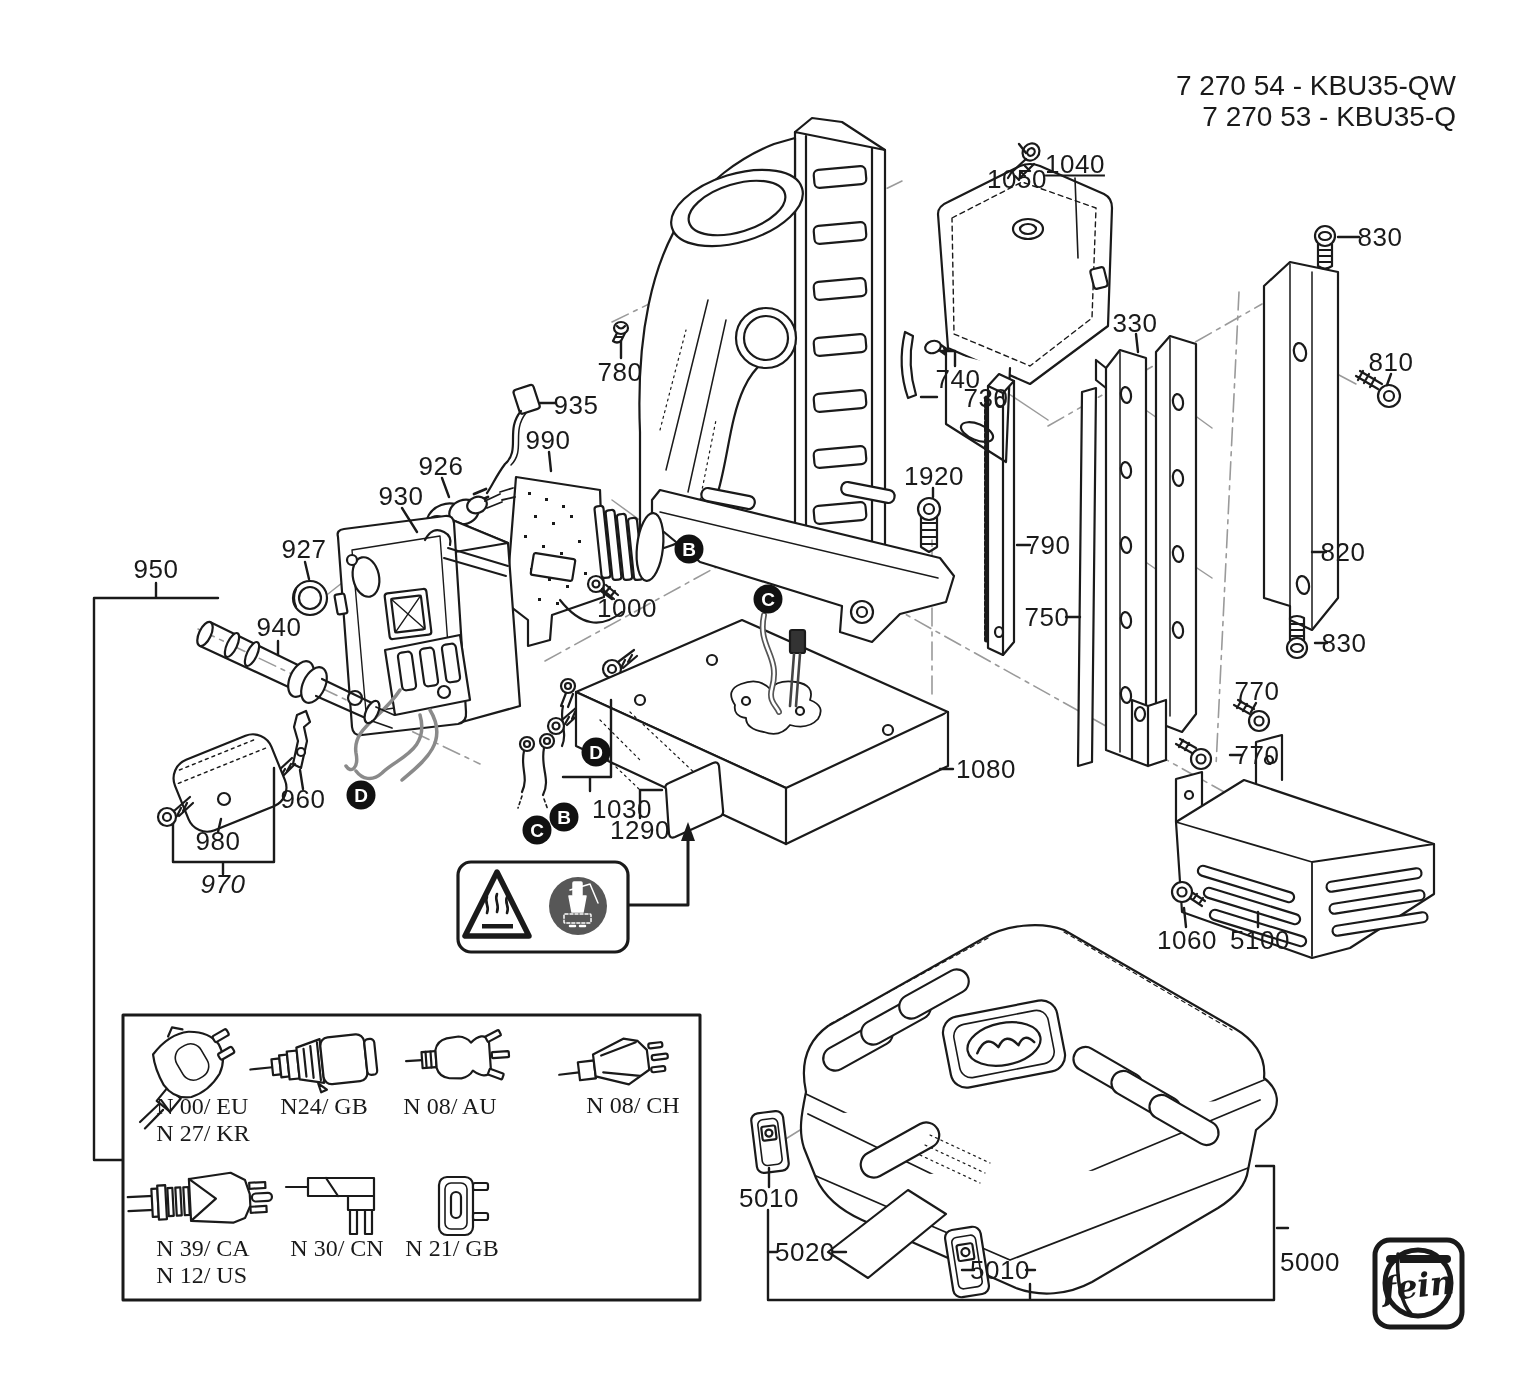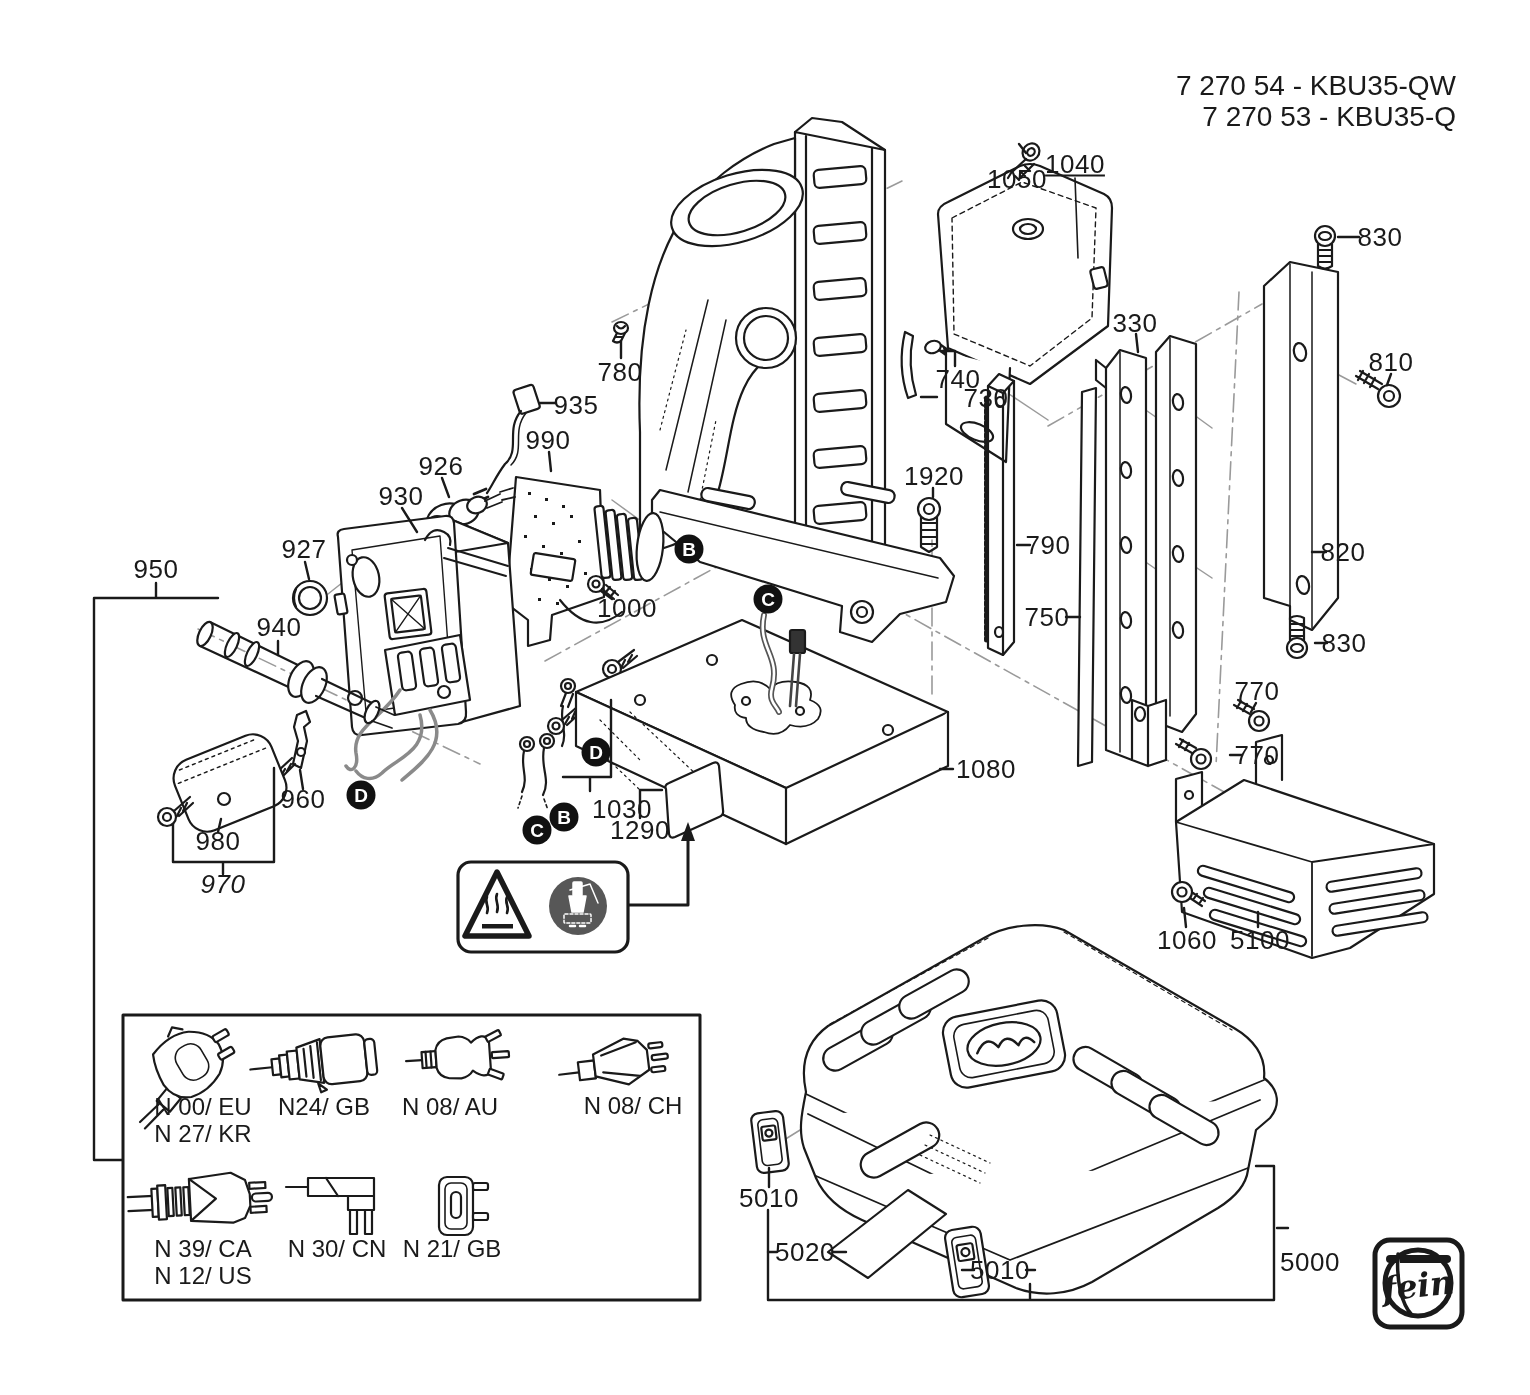--- a/index.html
+++ b/index.html
@@ -14,7 +14,7 @@
                 display:flex;align-items:center;justify-content:center;
                 transform:translate(-50%,-50%);}
   .plug-label{position:absolute;transform:translate(-50%,-14px);font-size:24px;
-              line-height:27px;text-align:left;white-space:nowrap;}
+              line-height:27px;text-align:left;white-space:nowrap;font-family:Liberation Serif, serif;}
   .fein-script{position:absolute;left:1381px;top:1266px;width:74px;text-align:center;
                font-family:"DejaVu Serif",serif;font-style:italic;font-weight:bold;
                font-size:33px;transform:rotate(-6deg);}

